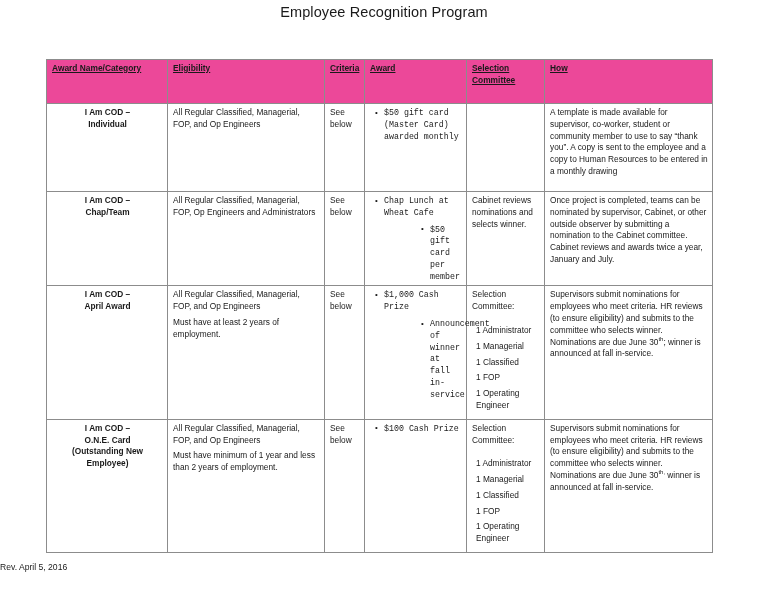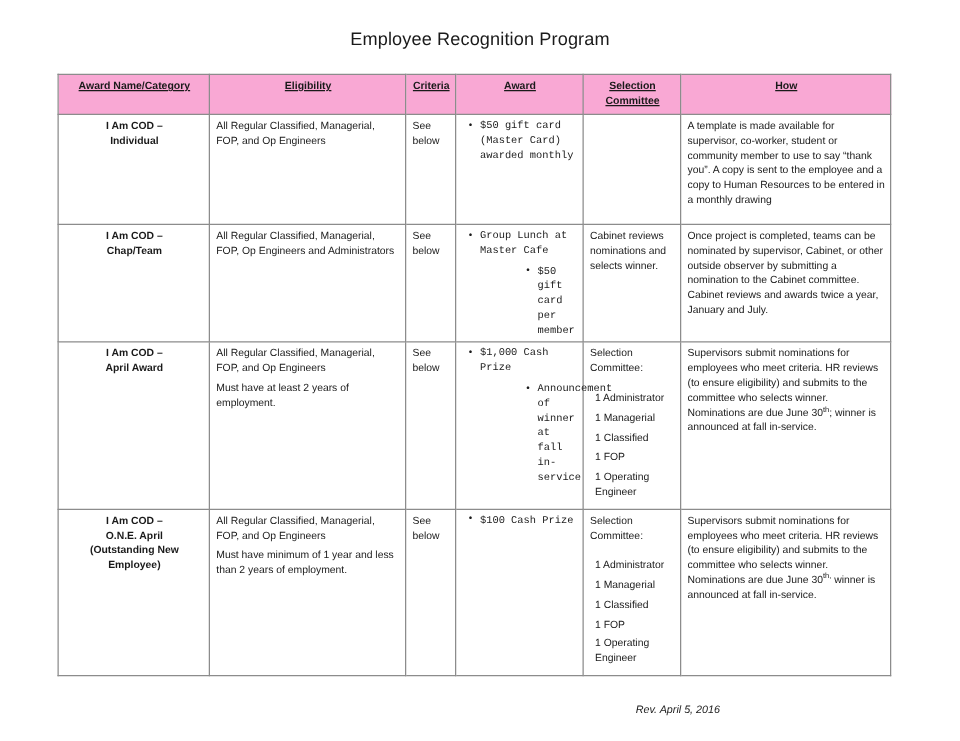--- a/index.html
+++ b/index.html
@@ -23,7 +23,7 @@
   }
   .doc-title {
     position: absolute;
-    top: 24px;
+    top: 4px;
     left: 0;
     width: 768px;
     text-align: center;

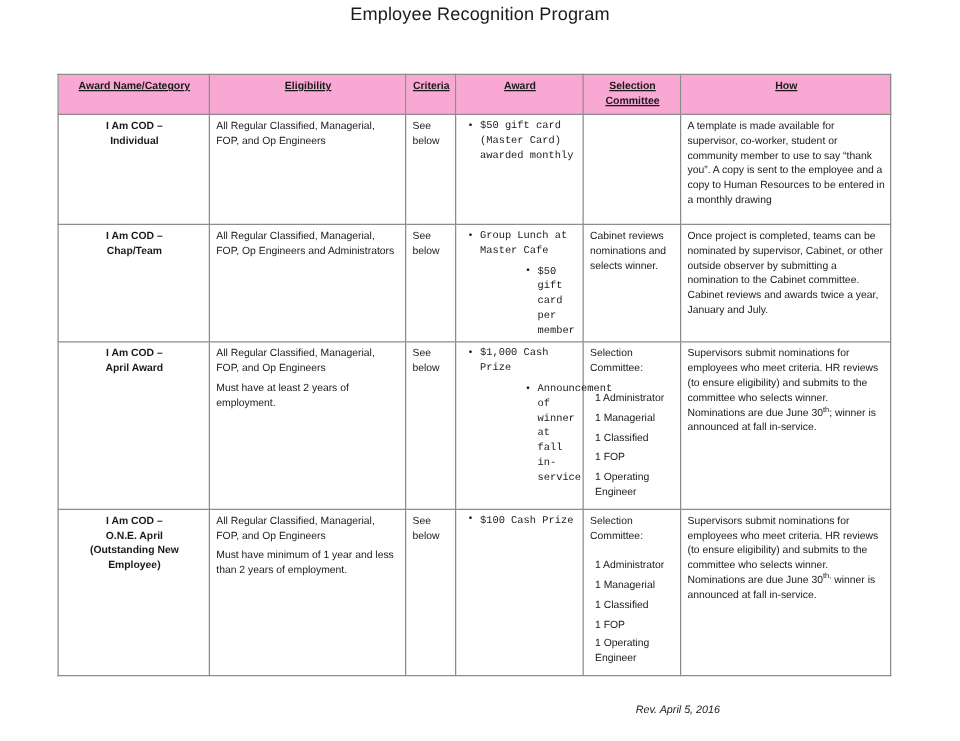--- a/index.html
+++ b/index.html
@@ -51,12 +51,12 @@
     box-sizing: border-box;
   }
   thead th {
-    background: #f9a8d4;
+    background: #ec4899;
     font-weight: bold;
-    text-align: center;
+    text-align: left;
     padding-top: 4px;
     padding-bottom: 4px;
-    height: 32px;
+    height: 44px;
     vertical-align: top;
   }
   thead th .hd {

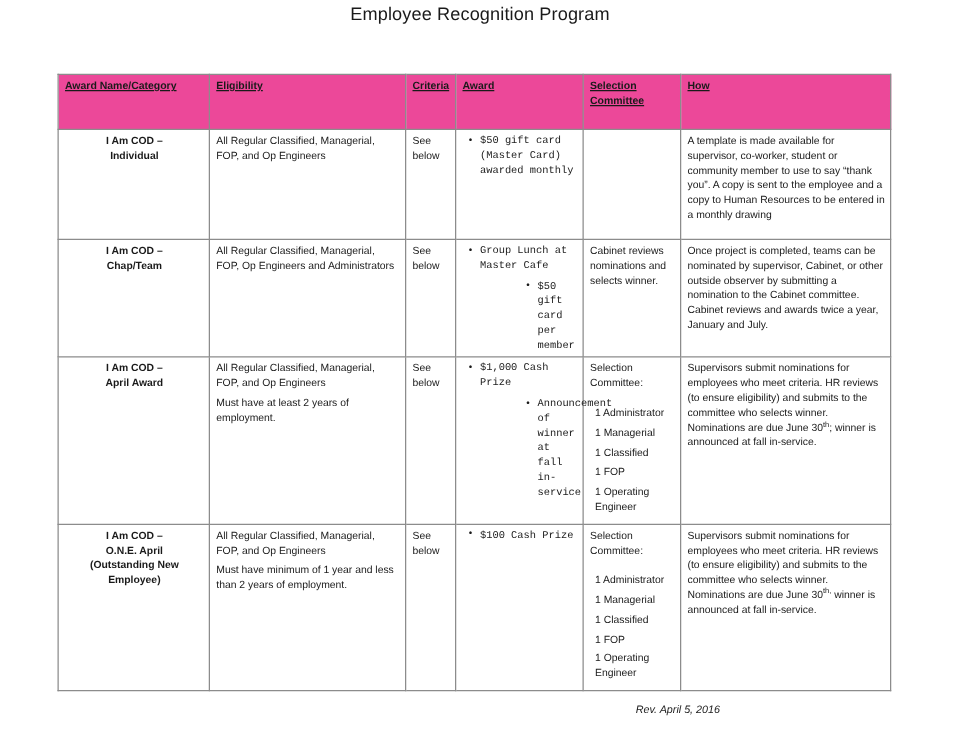--- a/index.html
+++ b/index.html
@@ -205,7 +205,7 @@
         </td>
         <td class="body-cell">
           <ul class="bullets">
-            <li>Group Lunch at Master Cafe</li>
+            <li>Chap Lunch at Wheat Cafe</li>
             <li>$50 gift card per member</li>
           </ul>
         </td>

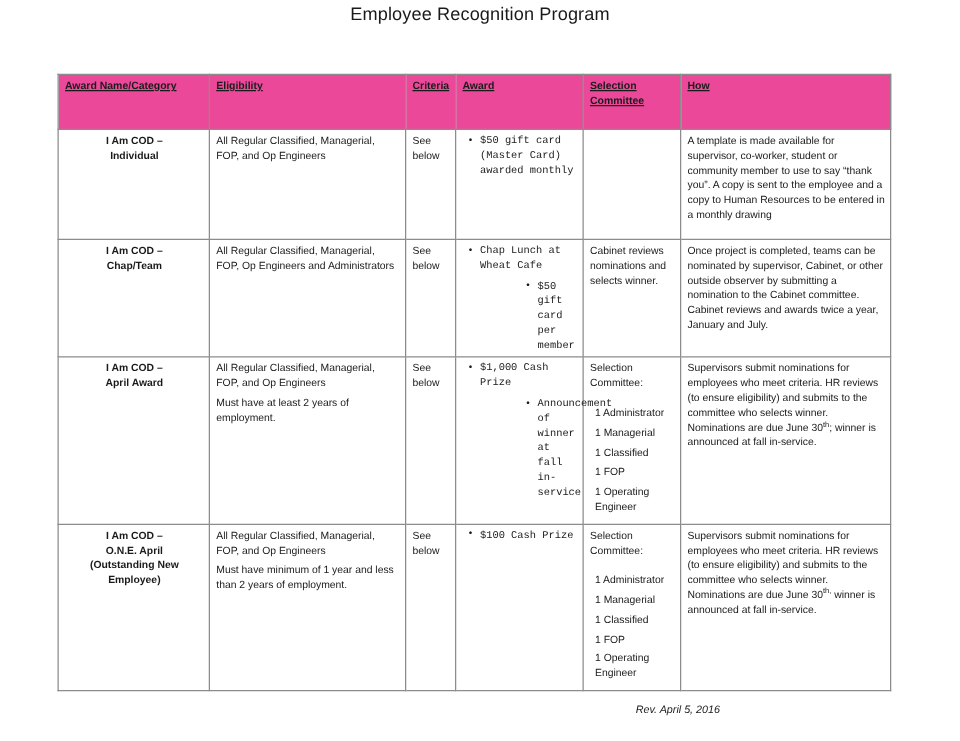--- a/index.html
+++ b/index.html
@@ -255,7 +255,7 @@
       <tr class="row4">
         <td class="cat">
           <div>I Am COD –</div>
-          <div>O.N.E. April</div>
+          <div>O.N.E. Card</div>
           <div>(Outstanding New</div>
           <div>Employee)</div>
         </td>

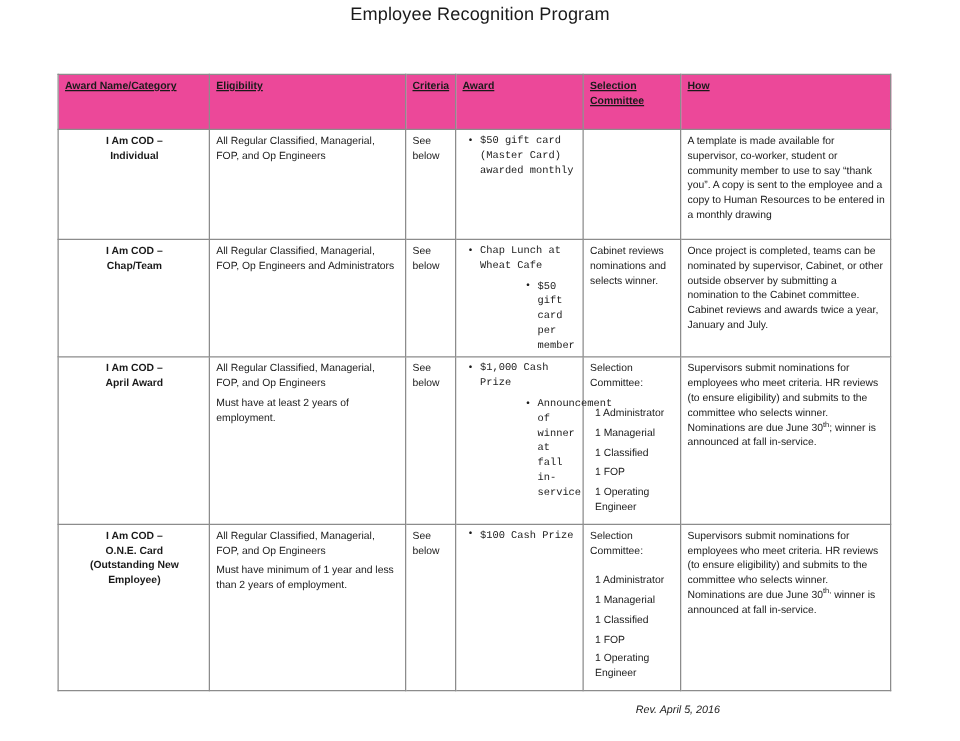--- a/index.html
+++ b/index.html
@@ -132,10 +132,8 @@
     left: 0;
     top: 562px;
     width: 576px;
-    text-align: right;
     font-size: 8.6px;
     color: #1a1a1a;
-    font-style: italic;
   }
   .row1 td { height: 88px; }
   .row2 td { height: 94px; }

